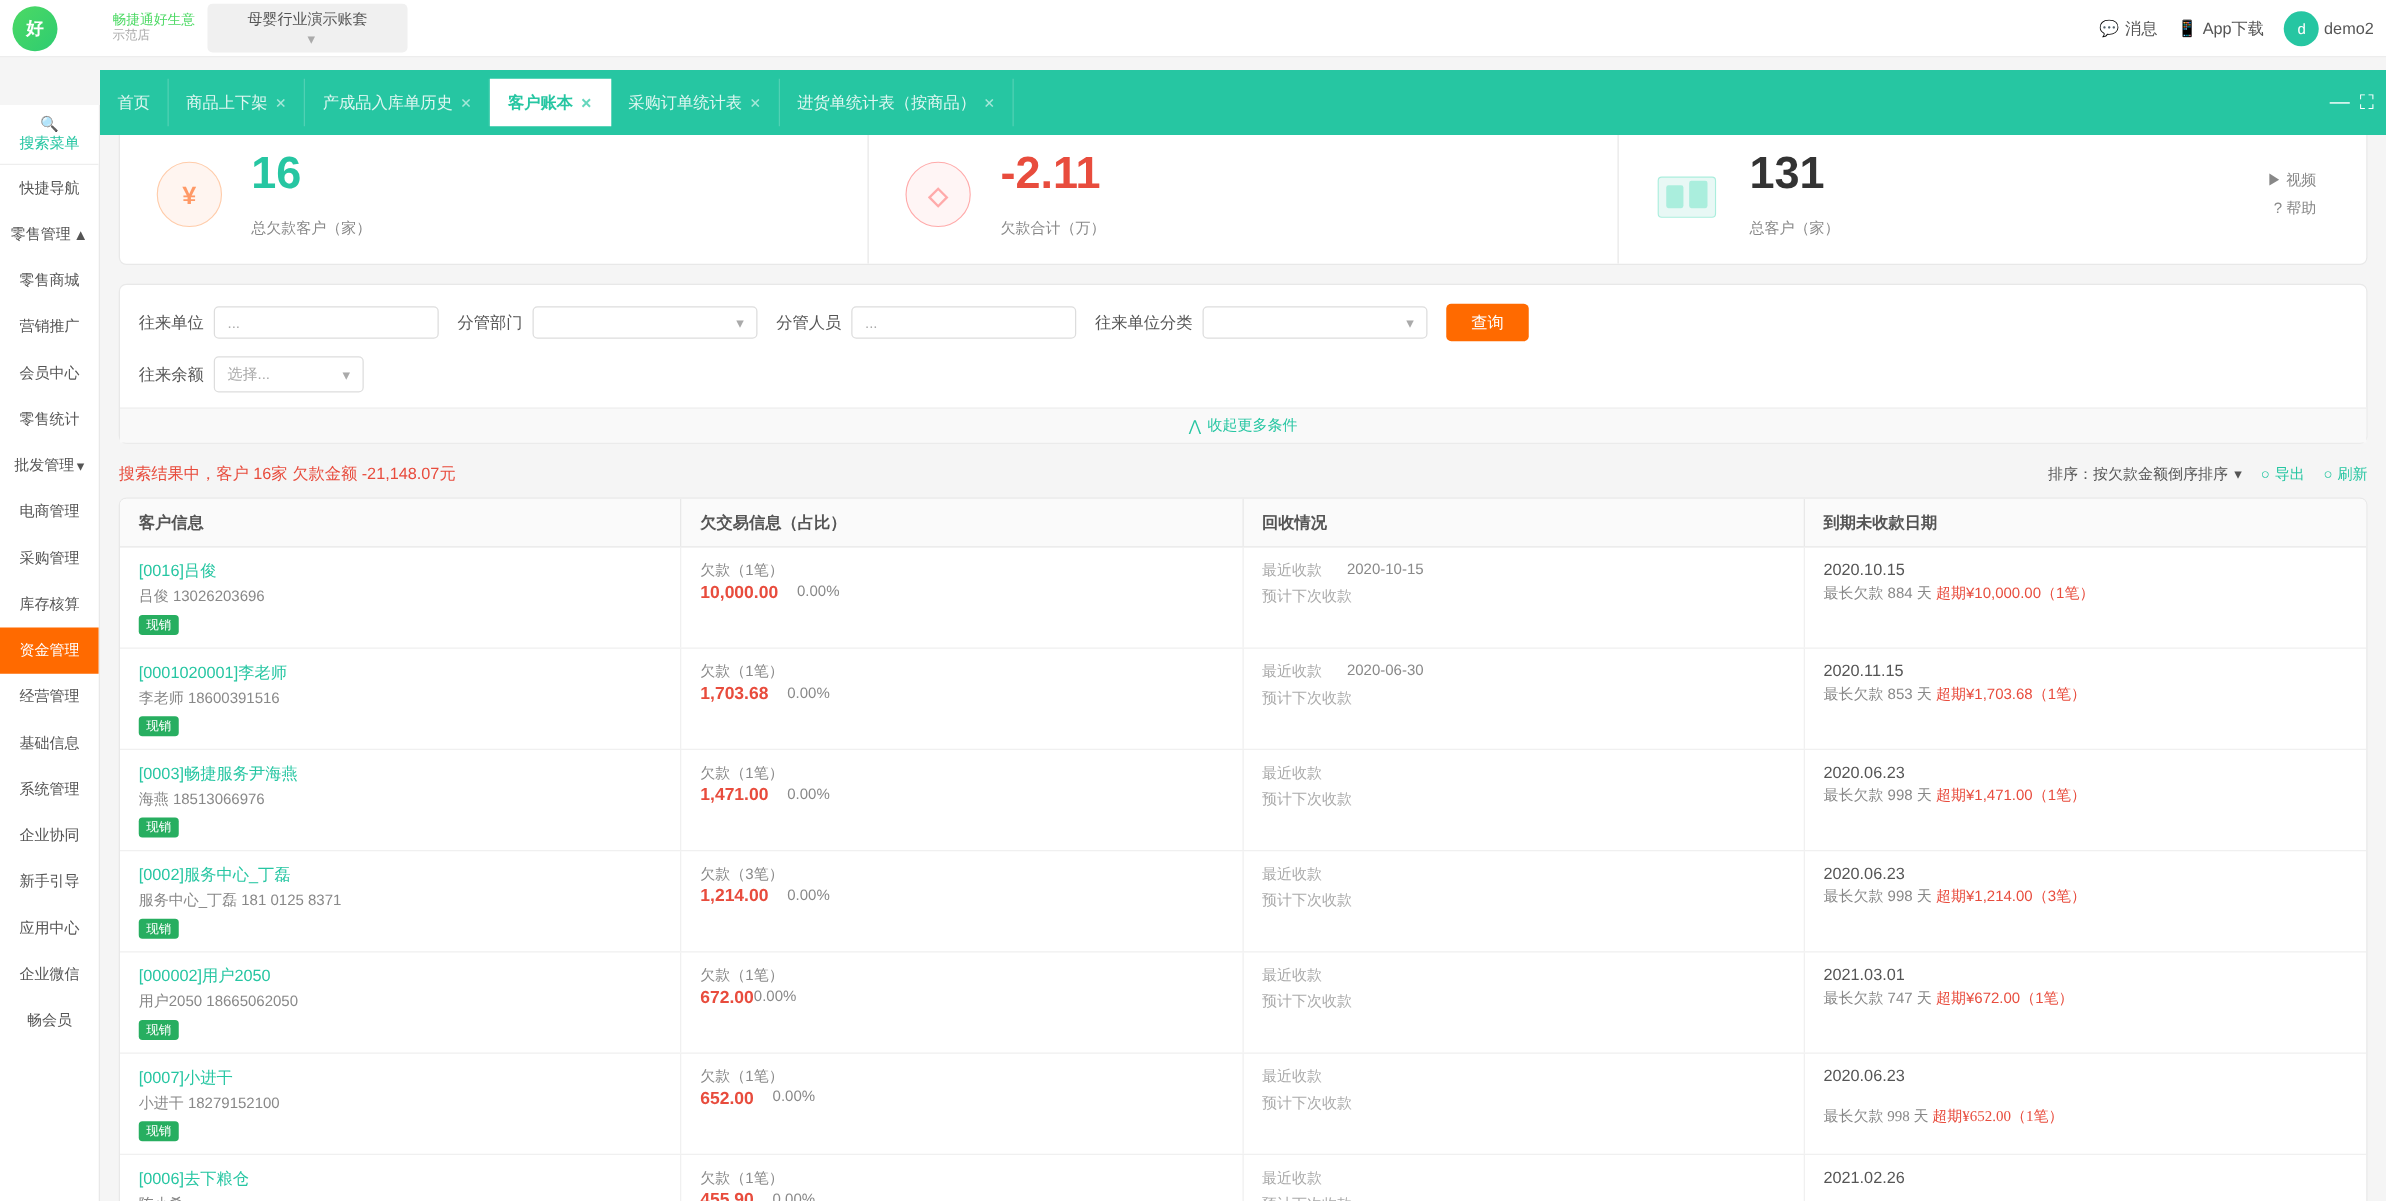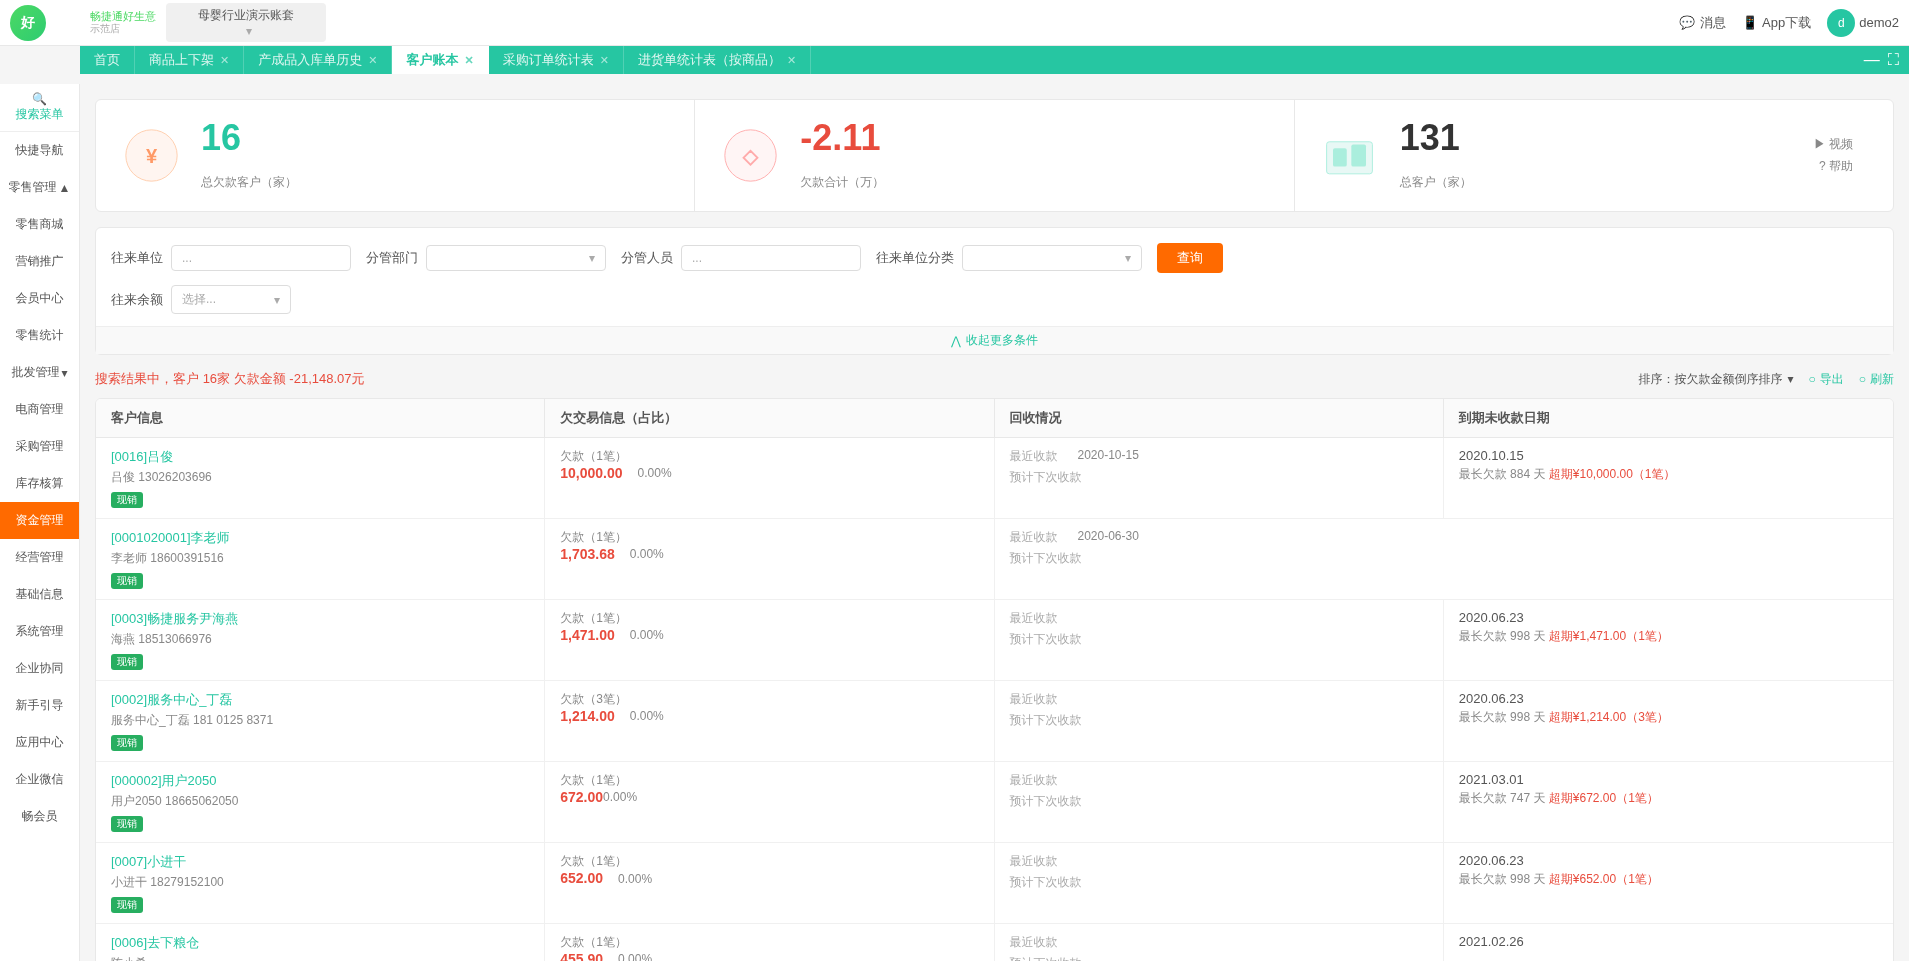--- a/index.html
+++ b/index.html
@@ -20,8 +20,8 @@
 
     
     .tab-bar {
-      display: flex; align-items: center; background: #26c6a2; height: 28px;
-      position: fixed; top: 46px; left: 80px; right: 0; z-index: 99; overflow: hidden;
+      display: flex; align-items: center; background: #26c6a2; height: 52px;
+      position: fixed; top: 56px; left: 80px; right: 0; z-index: 99; overflow: hidden;
     }
     .tab-item {
       display: flex; align-items: center; padding: 0 14px; height: 38px; color: rgba(255,255,255,0.85);

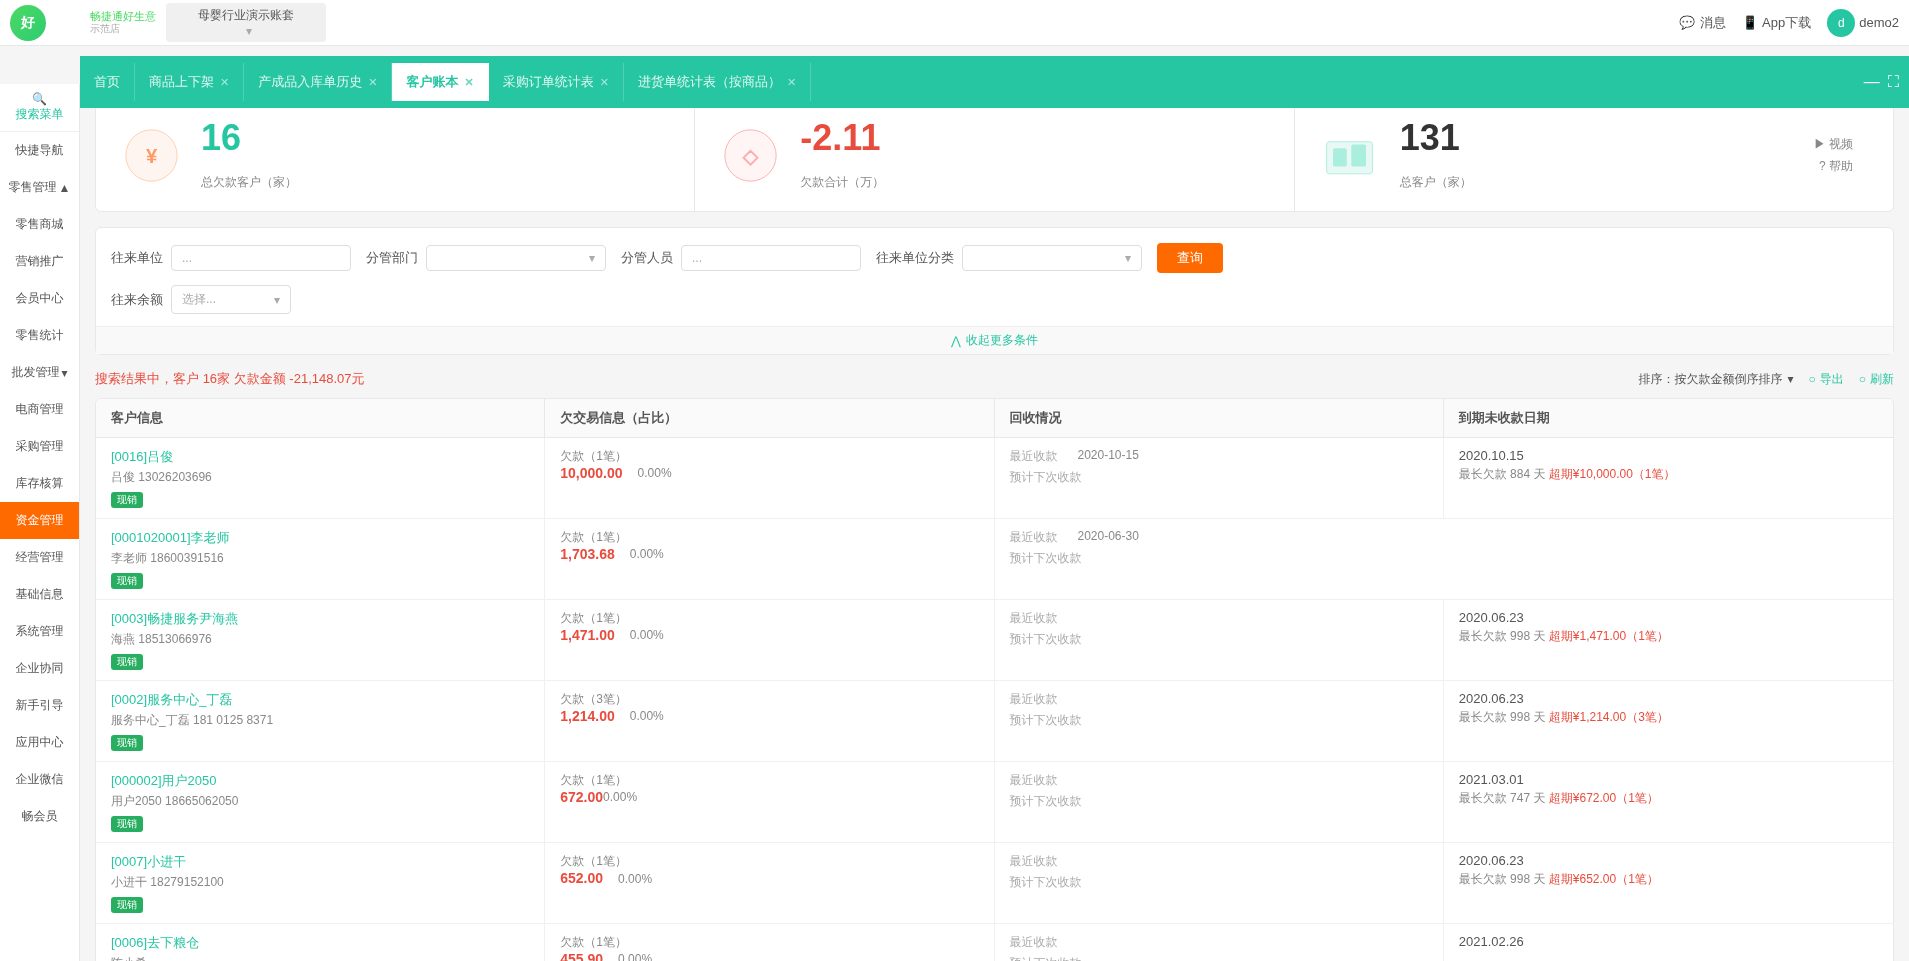--- a/index.html
+++ b/index.html
@@ -408,6 +408,10 @@
           <span class="recall-label">预计下次收款</span>
         </div>
       </div>
+      <div class="td">
+        <div style="color:#555;font-size:13px;">2020.11.15</div>
+        <div style="color:#888;font-size:12px;margin-top:3px;">最长欠款 853 天 <a class="overdue-tag">超期¥1,703.68（1笔）</a></div>
+      </div>
     </div>
   </div>
           <div class="table-row-wrapper">

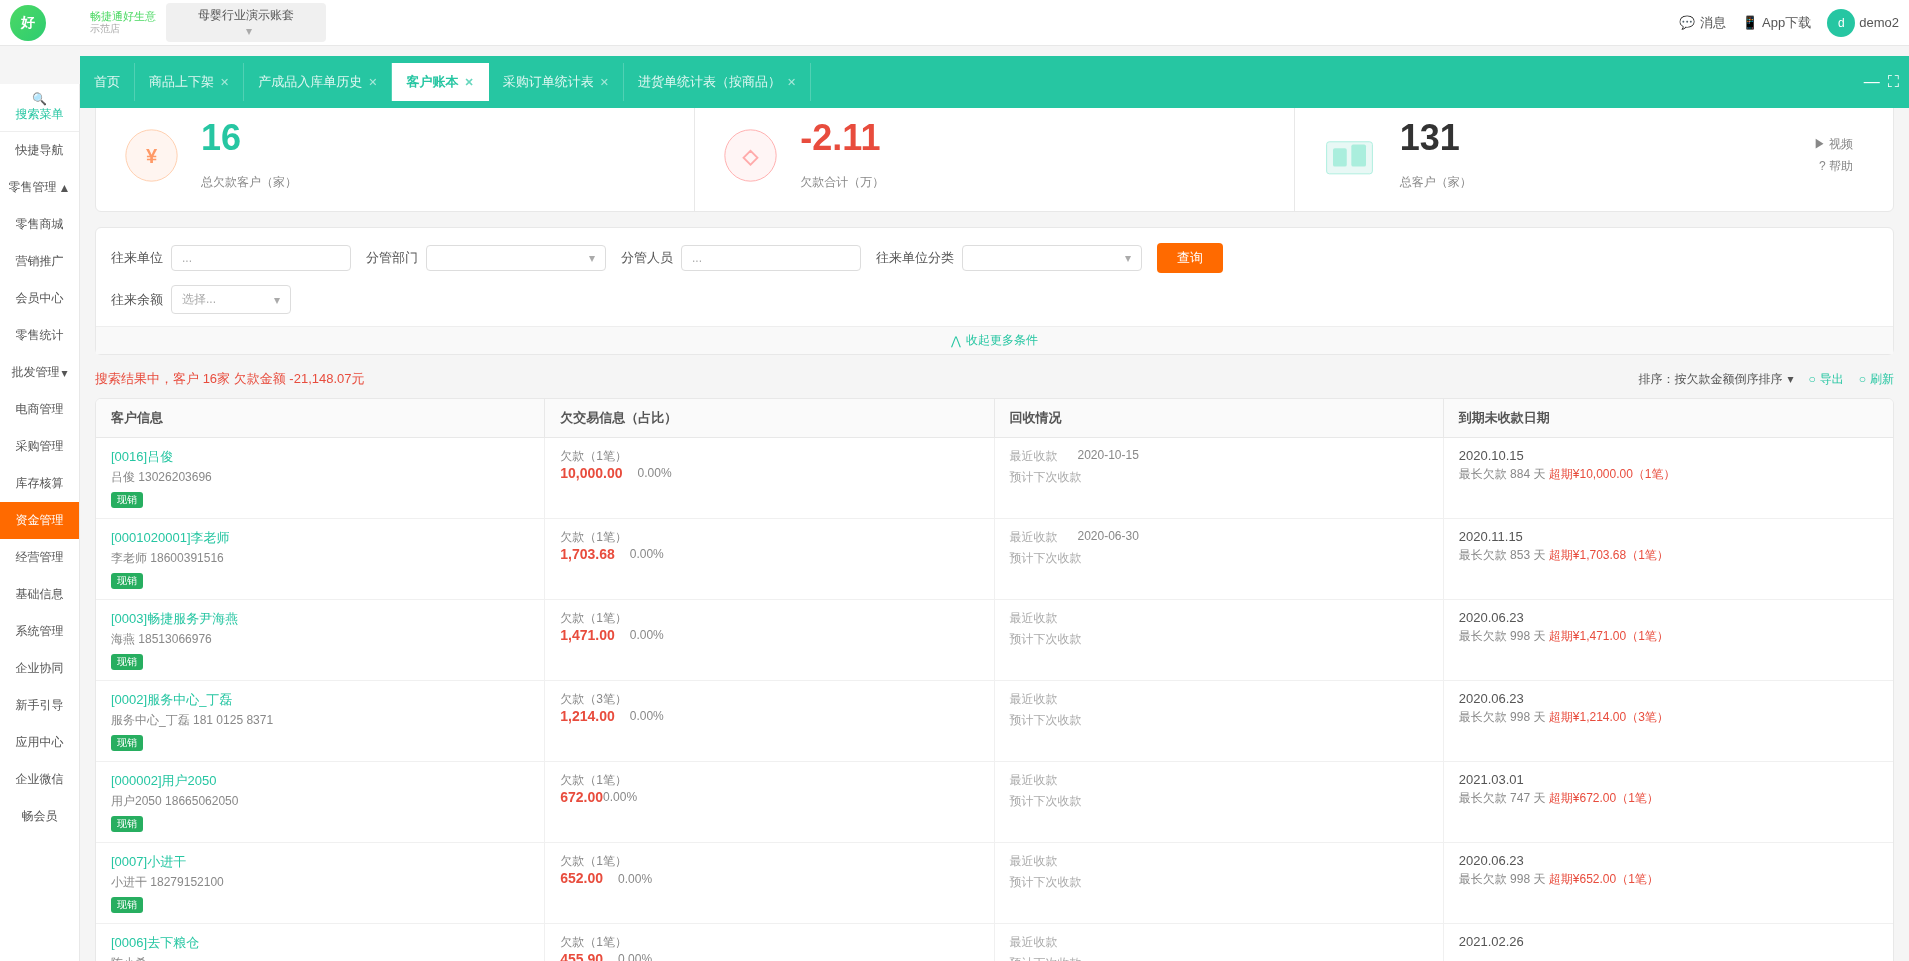--- a/index.html
+++ b/index.html
@@ -510,7 +510,7 @@
       </div>
       <div class="td">
         <div class="debt-detail">欠款（1笔）</div>
-        <div style="display:flex;align-items:flex-end;gap:15px;">
+        <div style="display:flex;align-items:flex-start;gap:15px;">
           <span class="debt-amount">652.00</span>
           <span class="debt-percent">0.00%</span>
         </div>

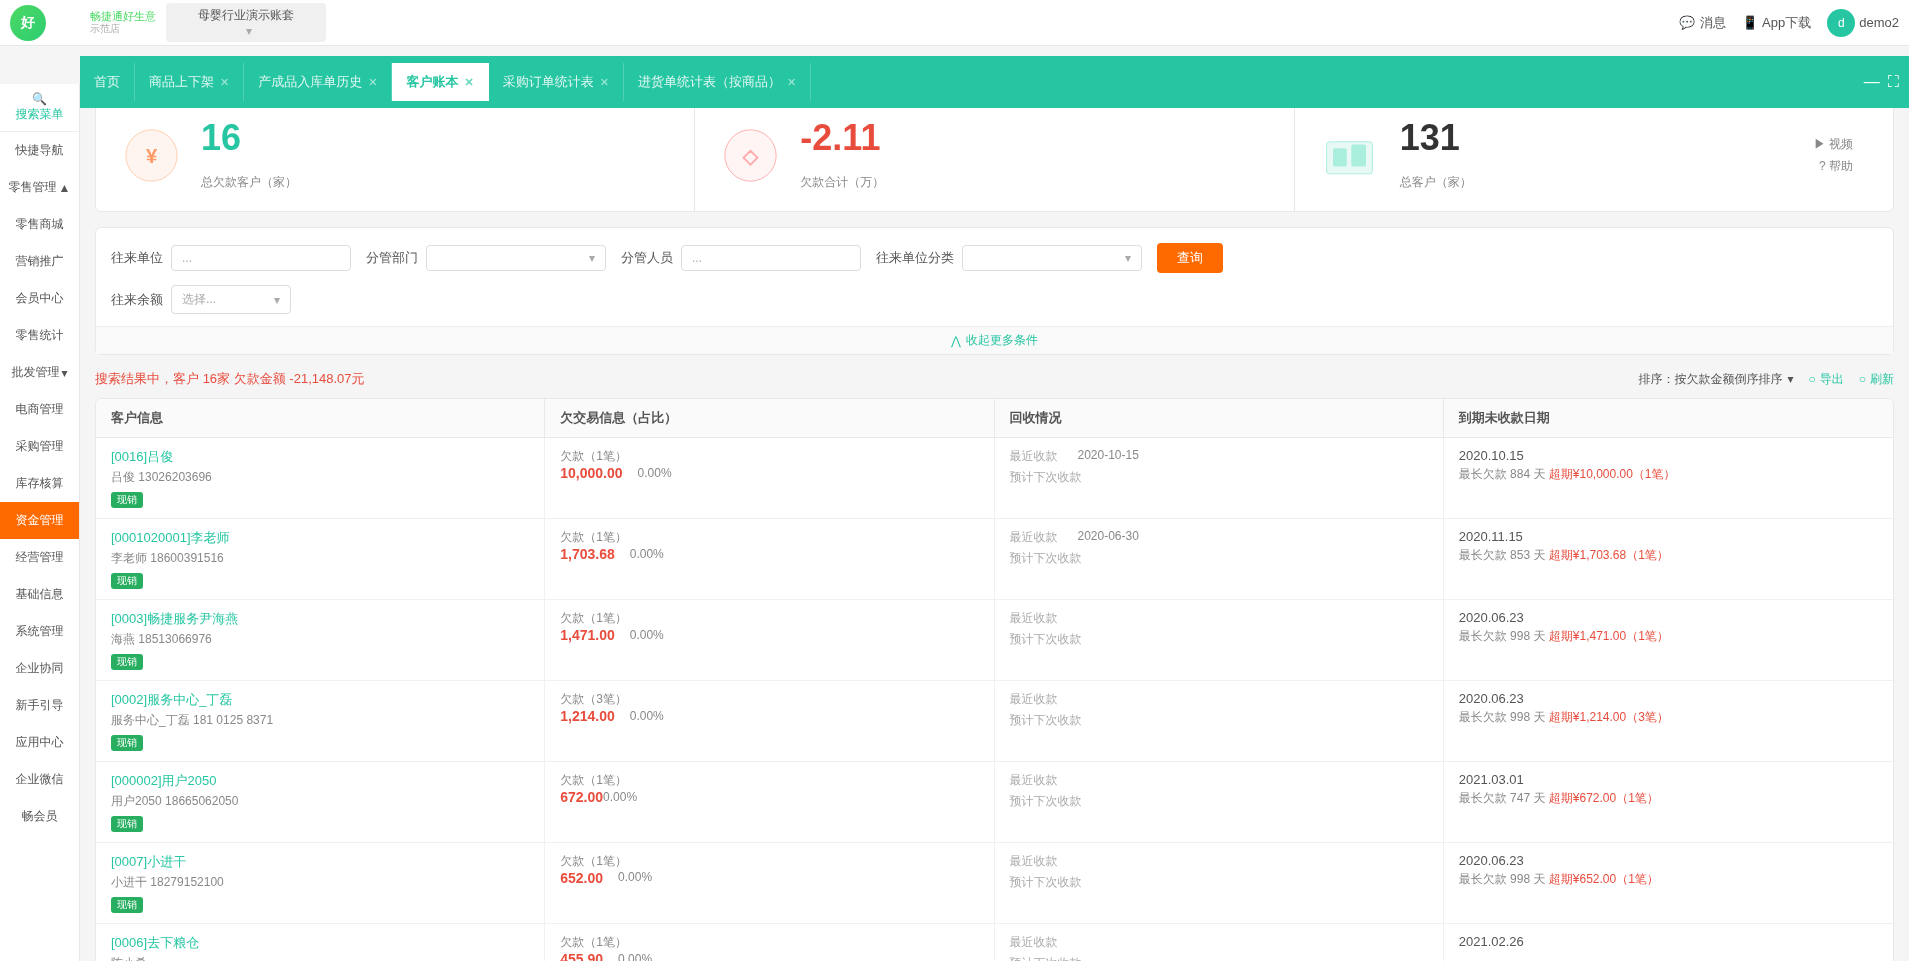--- a/index.html
+++ b/index.html
@@ -526,7 +526,7 @@
       </div>
       <div class="td">
         <div style="color:#555;font-size:13px;">2020.06.23</div>
-        <div style="color:#888;font-size:12px;margin-top:3px;">最长欠款 998 天 <a class="overdue-tag">超期¥652.00（1笔）</a></div>
+        <div style="color:#888;font-size:12px;margin-top:17px;font-family:Liberation Serif, serif;">最长欠款 998 天 <a class="overdue-tag">超期¥652.00（1笔）</a></div>
       </div>
     </div>
   </div>

